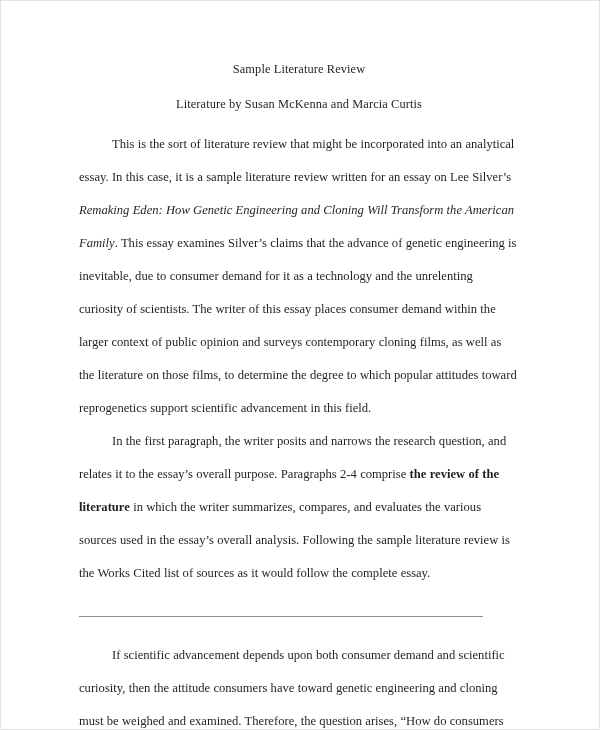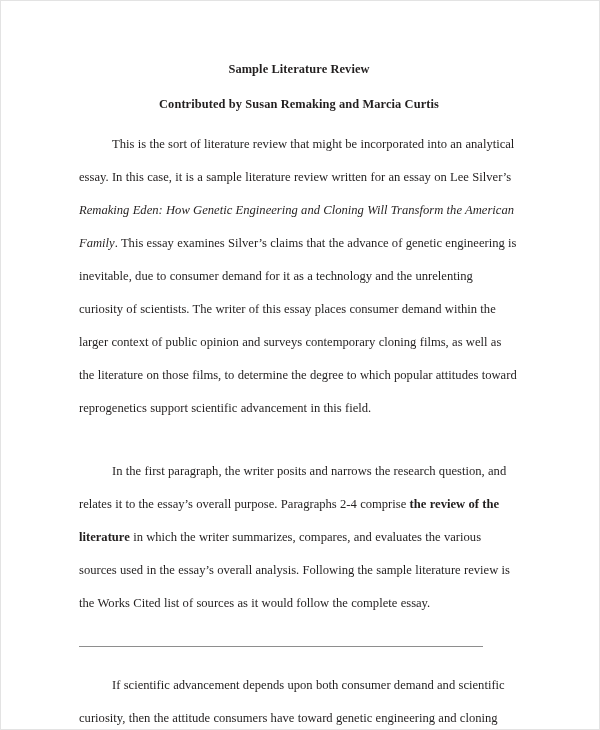--- a/index.html
+++ b/index.html
@@ -29,7 +29,7 @@
   }
   .doc-heading {
     text-align: center;
-    font-weight: bold;
+    font-weight: normal;
     font-size: 12.4px;
     letter-spacing: 0.1px;
     line-height: 1;

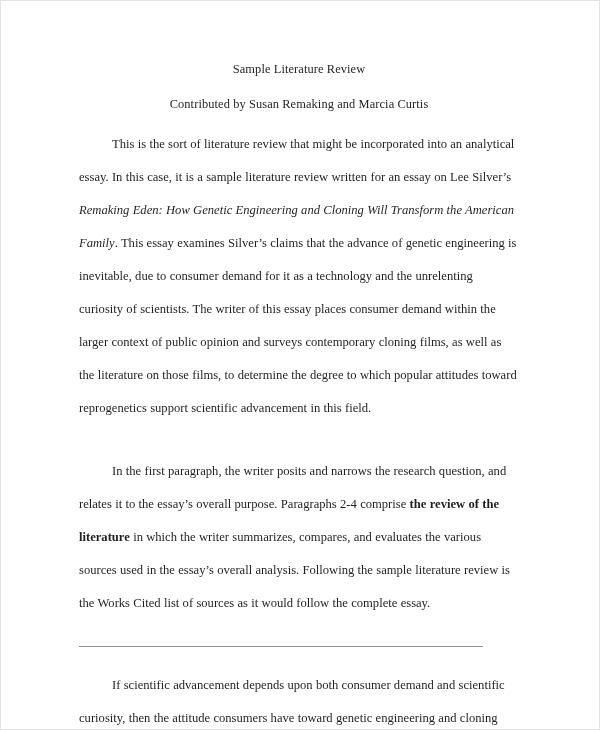--- a/index.html
+++ b/index.html
@@ -86,7 +86,7 @@
 
     <p class="doc-heading title">Sample Literature Review</p>
 
-    <p class="doc-heading byline">Contributed by Susan Remaking and Marcia Curtis</p>
+    <p class="doc-heading byline">Literature by Susan McKenna and Marcia Curtis</p>
 
     <p class="para first-body"><span class="indent"></span><span>This is the sort of literature review that might be incorporated into an analytical essay. In this case, it is a sample literature review written for an essay on Lee Silver’s </span><em>Remaking Eden: How Genetic Engineering and Cloning Will Transform the American Family</em><span>. This essay examines Silver’s claims that the advance of genetic engineering is inevitable, due to consumer demand for it as a technology and the unrelenting curiosity of scientists. The writer of this essay places consumer demand within the larger context of public opinion and surveys contemporary cloning films, as well as the literature on those films, to determine the degree to which popular attitudes toward reprogenetics support scientific advancement in this field.</span></p>
 

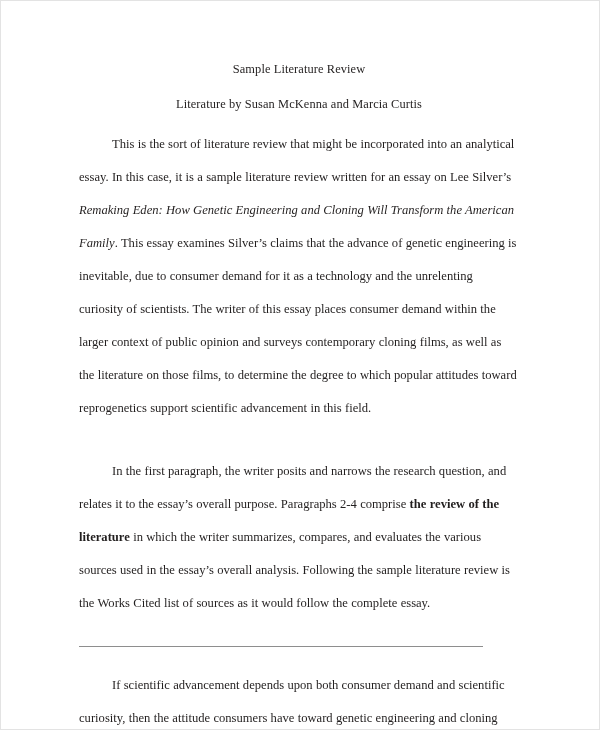--- a/index.html
+++ b/index.html
@@ -52,7 +52,6 @@
     margin-top: 17px;
   }
   .para.second-body {
-    margin-top: 30px;
   }
   .para.third-body {
     margin-top: 22px;

